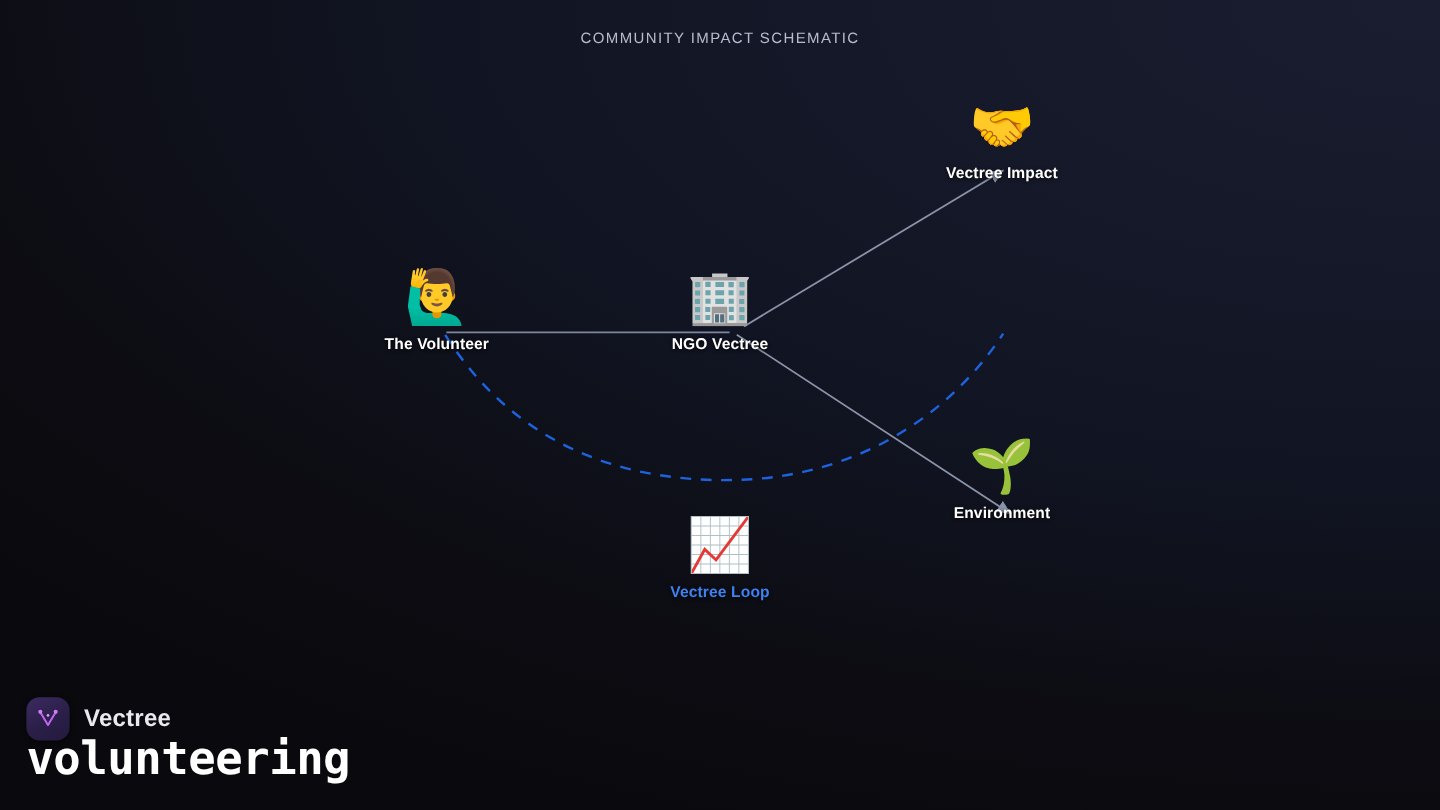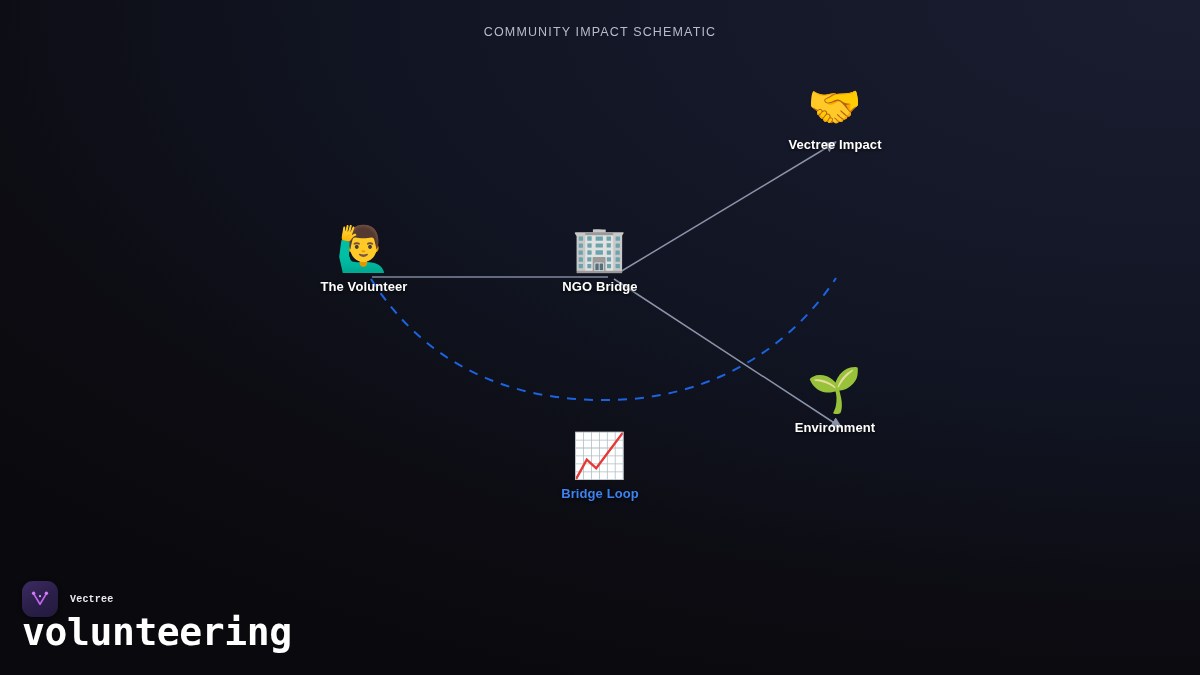--- a/index.html
+++ b/index.html
@@ -146,7 +146,7 @@
 
   <div class="node" style="left:600px; top:258px;">
     <div class="node-icon">🏢</div>
-    <div class="node-label">NGO Bridge</div>
+    <div class="node-label">NGO Vectree</div>
   </div>
 
   <div class="node" style="left:835px; top:116px;">

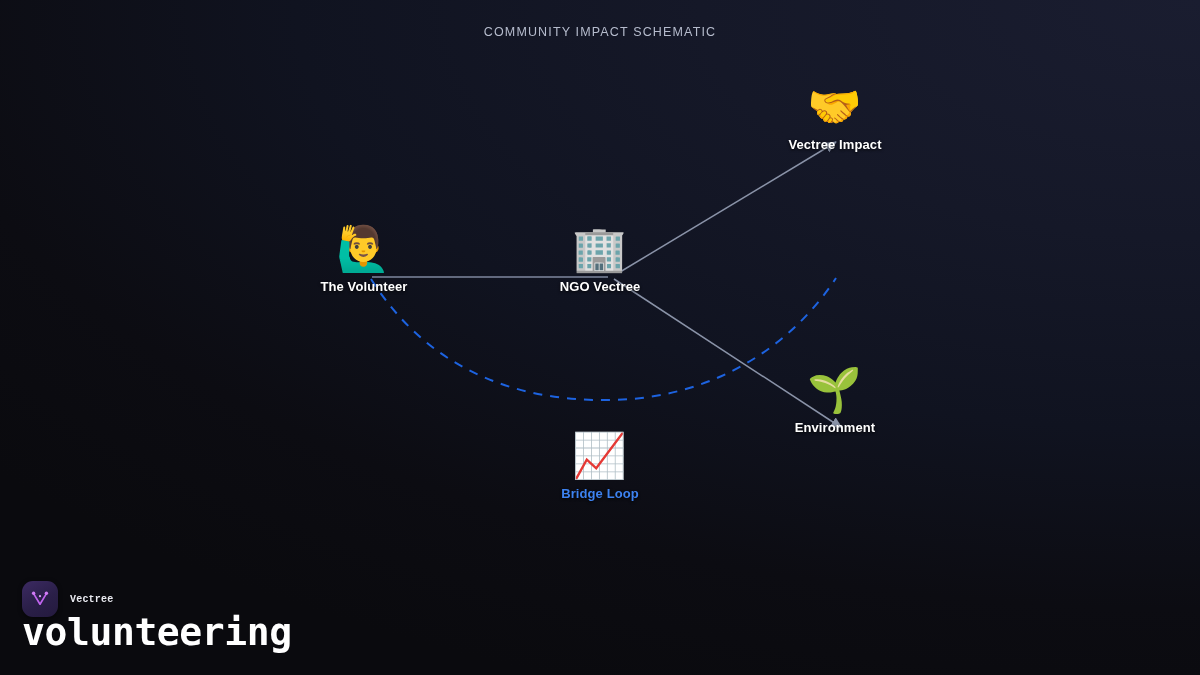--- a/index.html
+++ b/index.html
@@ -161,7 +161,7 @@
 
   <div class="node" style="left:600px; top:465px;">
     <div class="node-icon">📈</div>
-    <div class="node-label accent">Bridge Loop</div>
+    <div class="node-label accent">Vectree Loop</div>
   </div>
 
   <div class="brand-row">

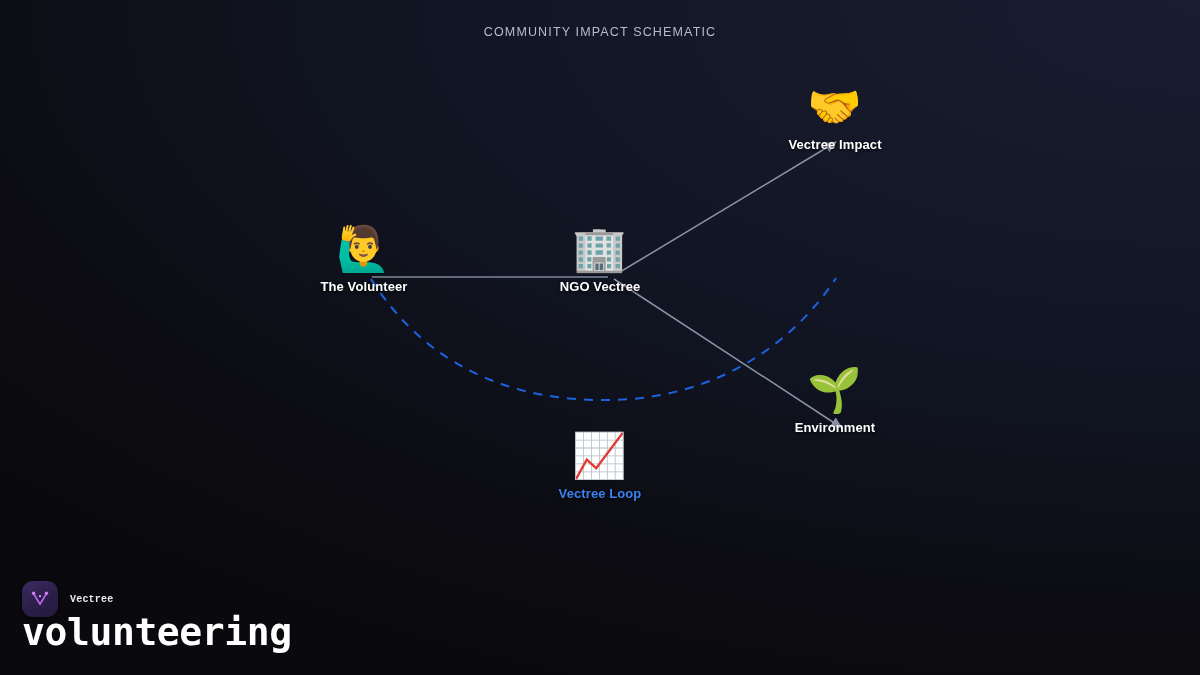--- a/index.html
+++ b/index.html
@@ -88,8 +88,8 @@
     box-shadow: 0 1px 4px rgba(0,0,0,.55);
   }
   .brand-name {
-    font-family: Liberation Mono, monospace;
-    font-size: 10px;
+    font-family: Liberation Sans, sans-serif;
+    font-size: 20px;
     font-weight: bold;
     color: #e9eaf0;
     letter-spacing: 0.2px;

